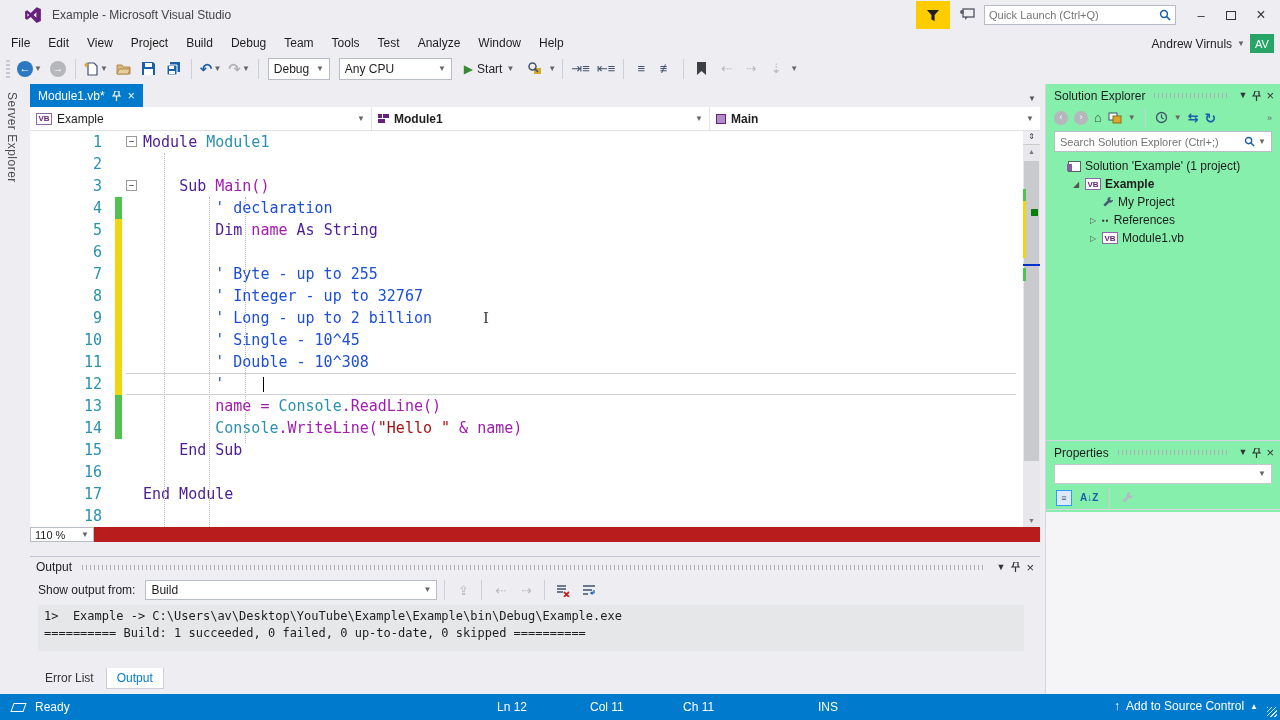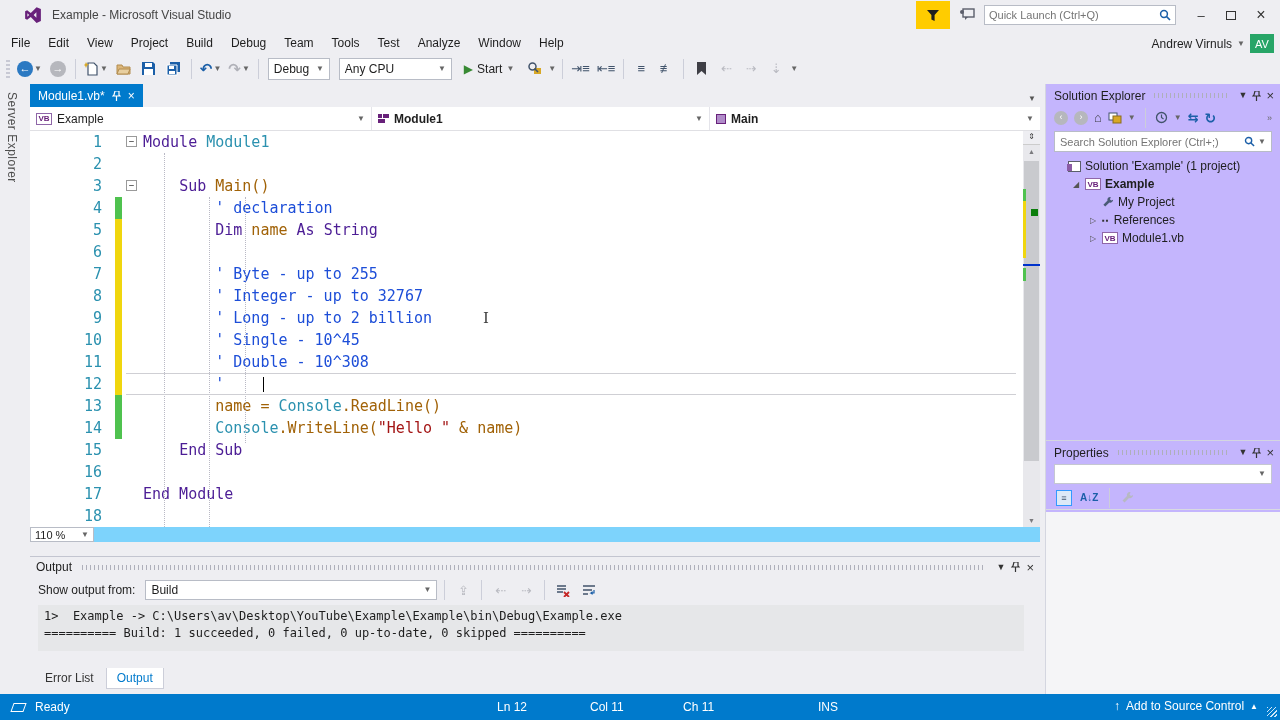--- a/index.html
+++ b/index.html
@@ -42,7 +42,7 @@
   #left-strip .vtab{position:absolute;top:8px;left:5px;writing-mode:vertical-rl;color:#4d4d4d;font-size:12px;letter-spacing:.5px}
   #center{width:1010px;display:flex;flex-direction:column}
   #splitter{width:5px;background:#eeeef2}
-  #right-panel{width:235px;background:#c4b5fd;border-left:1px solid #d4d6e0}
+  #right-panel{width:235px;background:#86efac;border-left:1px solid #d4d6e0}
   
   #tabrow{height:23px;display:flex;align-items:flex-end;position:relative}
   .doc-tab{height:23px;background:#007acc;color:#fff;display:flex;align-items:center;gap:7px;padding:0 8px;font-size:12px}

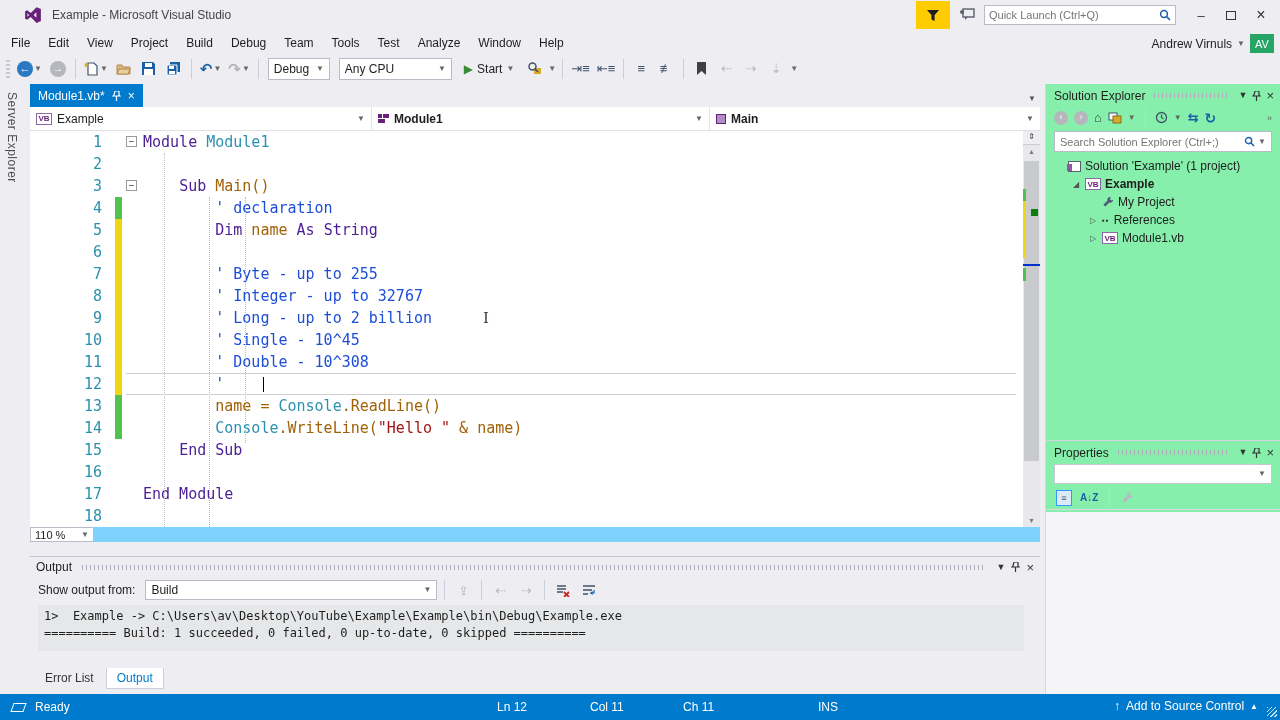--- a/index.html
+++ b/index.html
@@ -72,7 +72,7 @@
   .fold{width:21px;position:relative}
   .fold-box{position:absolute;left:4px;top:5px;width:11px;height:11px;border:1px solid #9a9a9a;background:#fff;color:#333;font:9px/9px "DejaVu Sans Mono",monospace;text-align:center}
   .code-text{font:15px/22px "DejaVu Sans Mono",monospace;white-space:pre}
-  .tk-k{color:#4c1d95}.tk-t{color:#2b91af}.tk-c{color:#1d4ed8}.tk-s{color:#a31515}.tk-n{color:#a16207}
+  .tk-k{color:#4c1d95}.tk-t{color:#2b91af}.tk-c{color:#1d4ed8}.tk-s{color:#a31515}.tk-n{color:#a21caf}
   .wavy{text-decoration:underline wavy #3a9e3a 1px;text-underline-offset:3px}
   .guide{position:absolute;width:0;border-left:1px dotted #b9b9c5}
   #current-line{position:absolute;left:96px;width:890px;top:242px;height:22px;border-top:1px solid #cfcfd4;border-bottom:1px solid #cfcfd4;pointer-events:none}

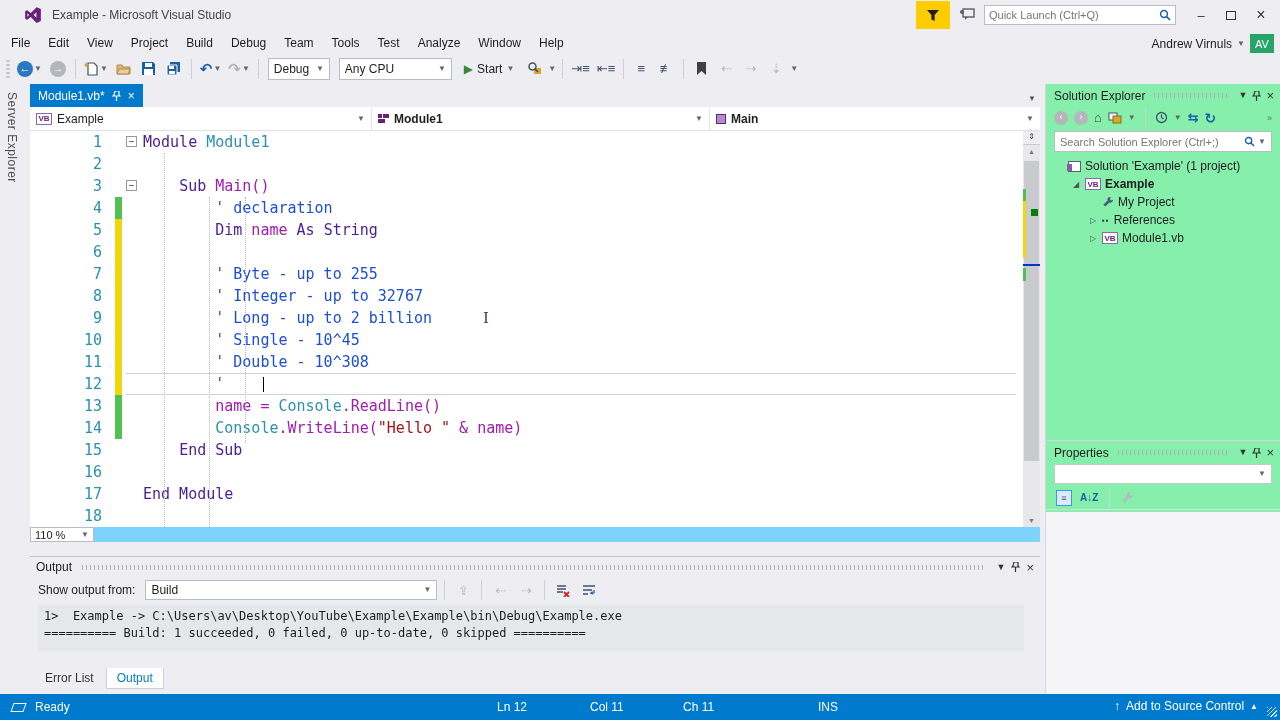--- a/index.html
+++ b/index.html
@@ -87,7 +87,7 @@
   #sb-caret-line{position:absolute;left:0;width:17px;height:2px;top:133px;background:#0033cc}
   #sb-caret-sq{position:absolute;right:2px;top:78px;width:7px;height:7px;background:#0b7d0b}
   
-  #editor-hbar{height:15px;background:#7dd3fc;display:flex;align-items:flex-start}
+  #editor-hbar{height:15px;background:#b91c1c;display:flex;align-items:flex-start}
   .zoom-select{width:64px;height:15px;background:#fff;border:1px solid #b8bcc6;display:flex;align-items:center;justify-content:space-between;padding:0 4px;font-size:11px}
   #editor-filler{height:14px;background:#eeeef2}
   

